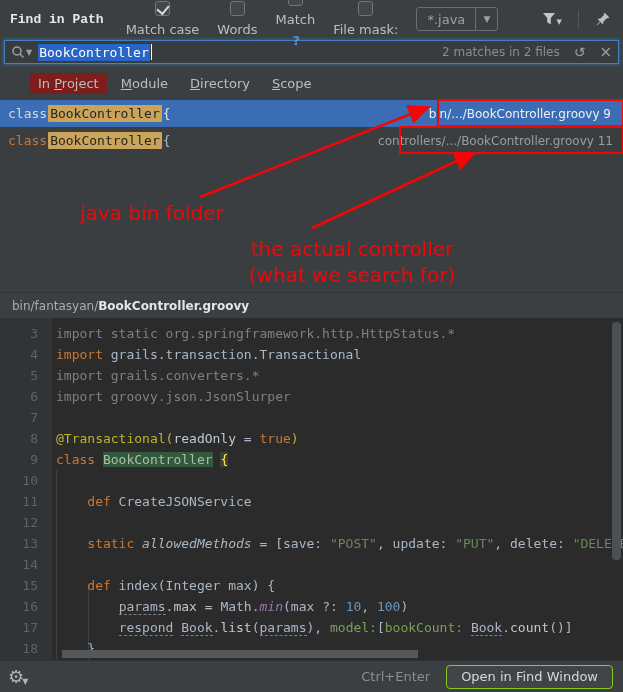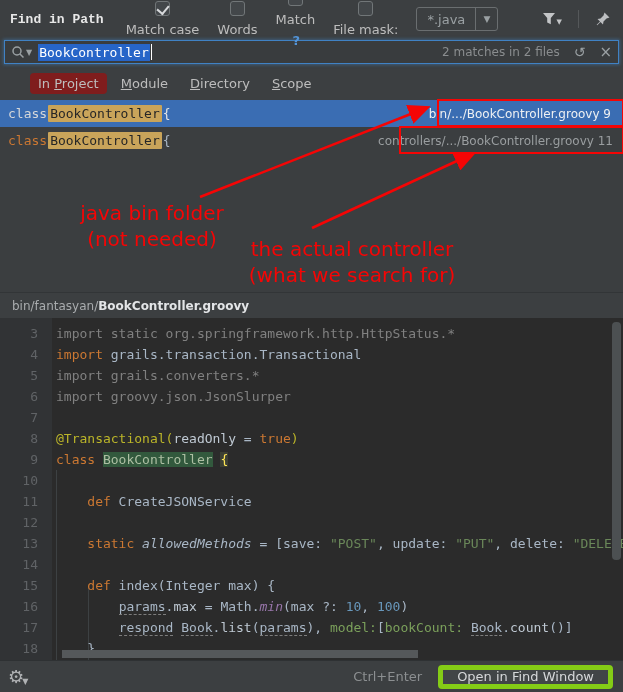--- a/index.html
+++ b/index.html
@@ -202,7 +202,6 @@
     </svg>
     <div class="note note1">
       <div>java bin folder</div>
-      <div>(not needed)</div>
     </div>
     <div class="note note2">
       <div>the actual controller</div>

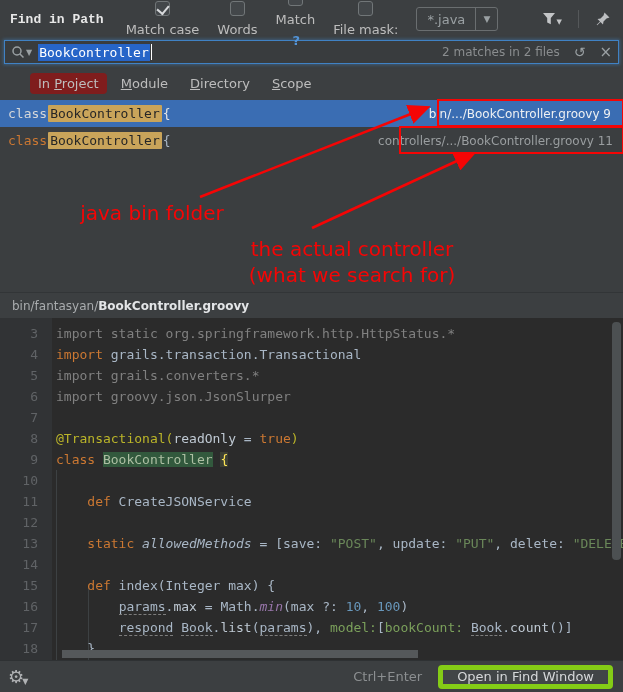--- a/index.html
+++ b/index.html
@@ -100,7 +100,7 @@
   .gear-caret { font-size:8px; color:#b0b2b4; margin-left:-2px; }
   .f-spacer { flex:1; }
   .shortcut { font-size:13px; color:#8c8f91; margin-right:16px; }
-  .open-btn { height:24px; padding:0 14px; background:#414547; border:5px solid #84cc16; border-radius:4px;
+  .open-btn { height:24px; padding:0 14px; background:#414547; border:1px solid #84cc16; border-radius:4px;
     color:#d6d8da; font-size:13px; display:flex; align-items:center; margin-right:2px; }
 </style>
 </head>

